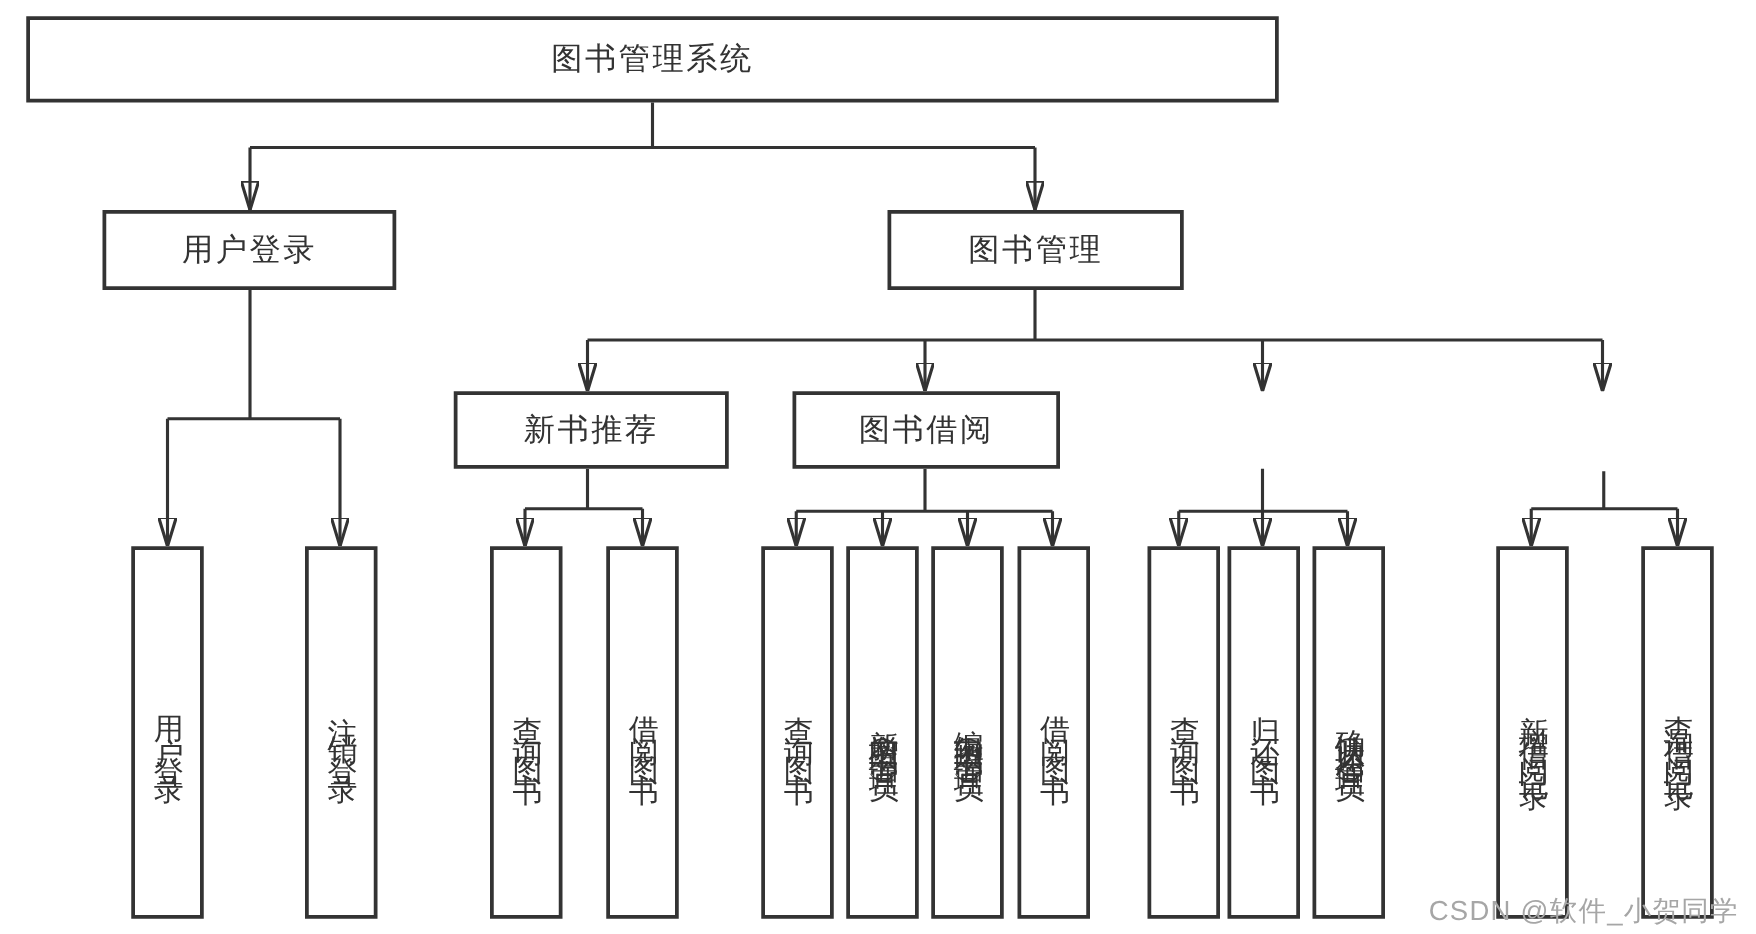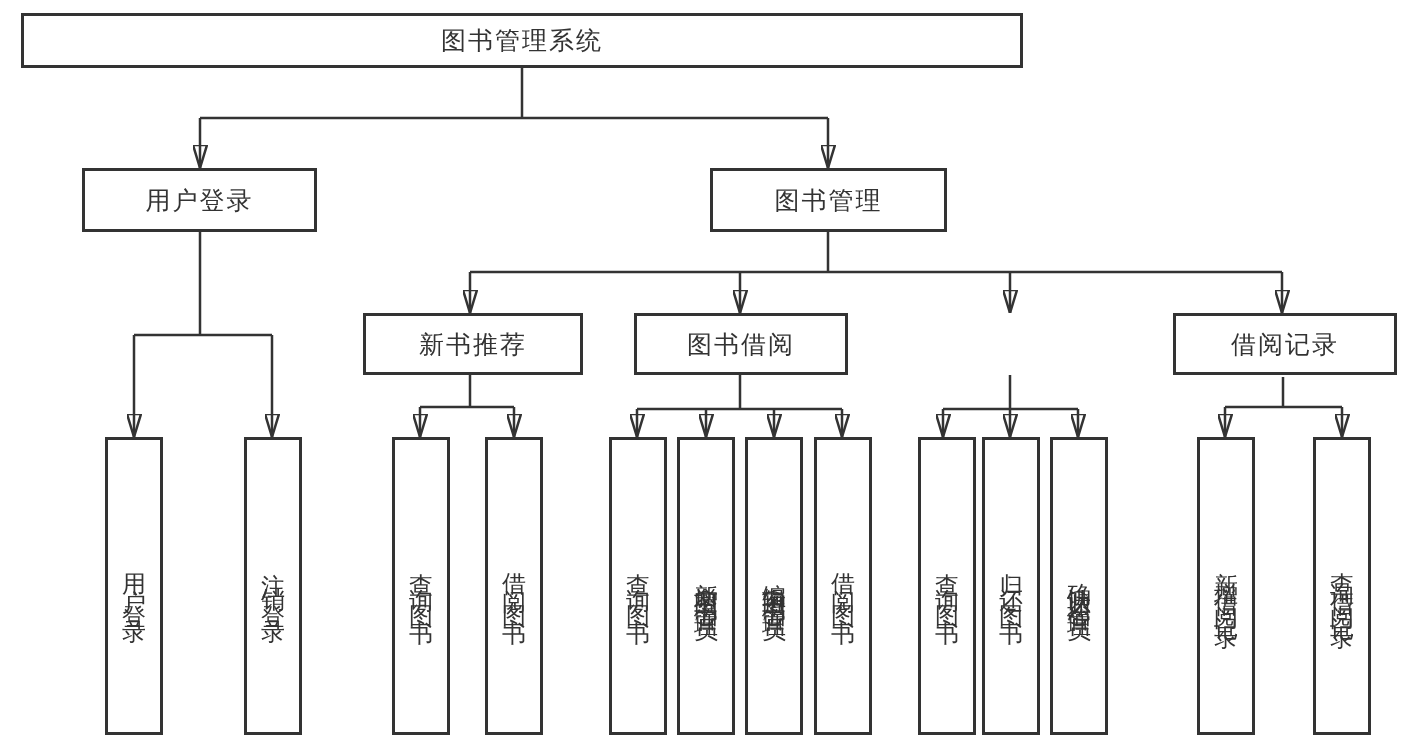--- a/index.html
+++ b/index.html
@@ -95,7 +95,7 @@
     <path d="M1342 407 V437" marker-end="url(#arrow)"></path>
   </svg>
 
-  <div class="node hbox" style="left:21px;top:13px;width:1002px;height:55px">图书管理系统</div>
+  <div class="node hbox" style="left:21px;top:13px;width:1002px;height:69px">图书管理系统</div>
 
   <div class="node hbox" style="left:82px;top:168px;width:235px;height:64px">用户登录</div>
   <div class="node hbox" style="left:710px;top:168px;width:237px;height:64px">图书管理</div>

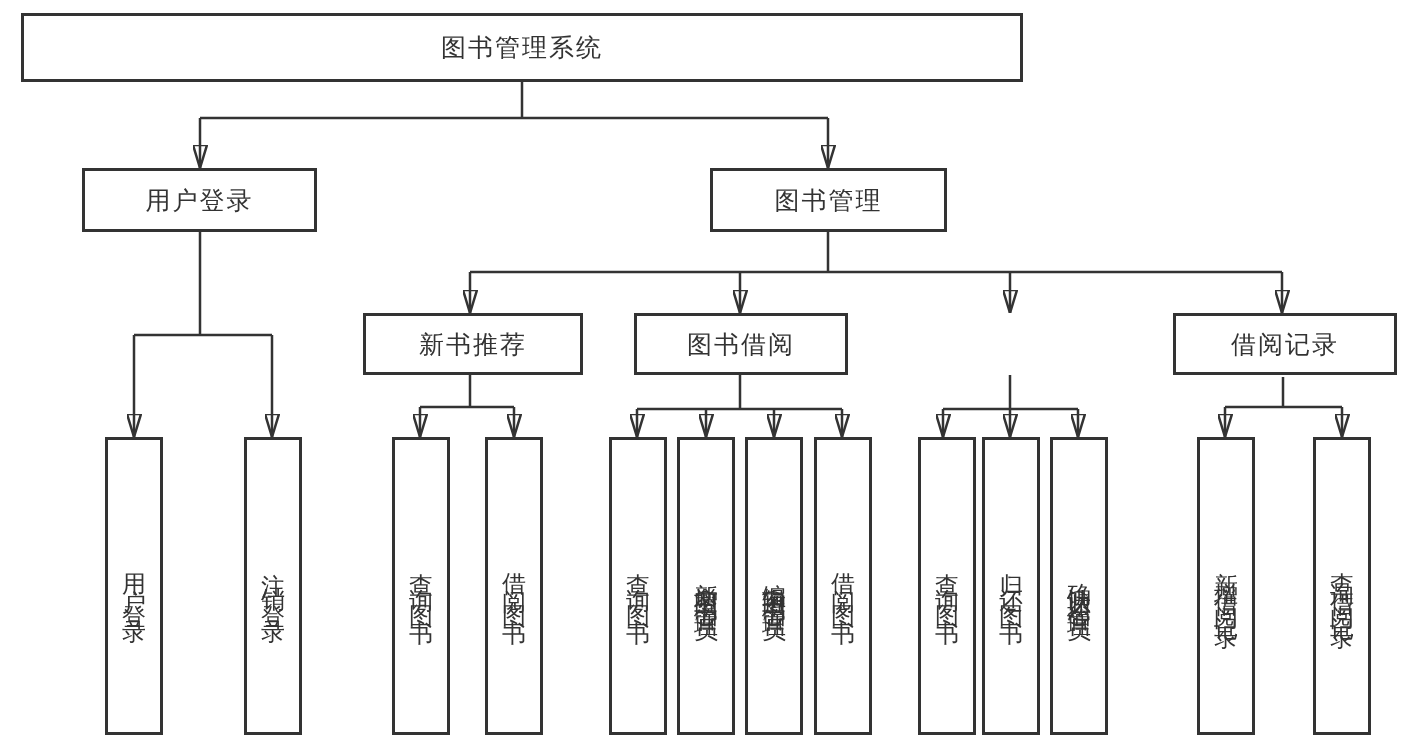--- a/index.html
+++ b/index.html
@@ -102,7 +102,6 @@
 
   <div class="node hbox" style="left:634px;top:313px;width:214px;height:62px">图书借阅</div>
   <div class="node hbox" style="left:363px;top:313px;width:220px;height:62px">新书推荐</div>
-  <div class="node hbox" style="left:1173px;top:313px;width:224px;height:62px">借阅记录</div>
 
   <div class="node vbox ls-4" style="left:105px;top:437px;width:58px;height:298px">用户登录</div>
   <div class="node vbox ls-4" style="left:244px;top:437px;width:58px;height:298px">注销登录</div>

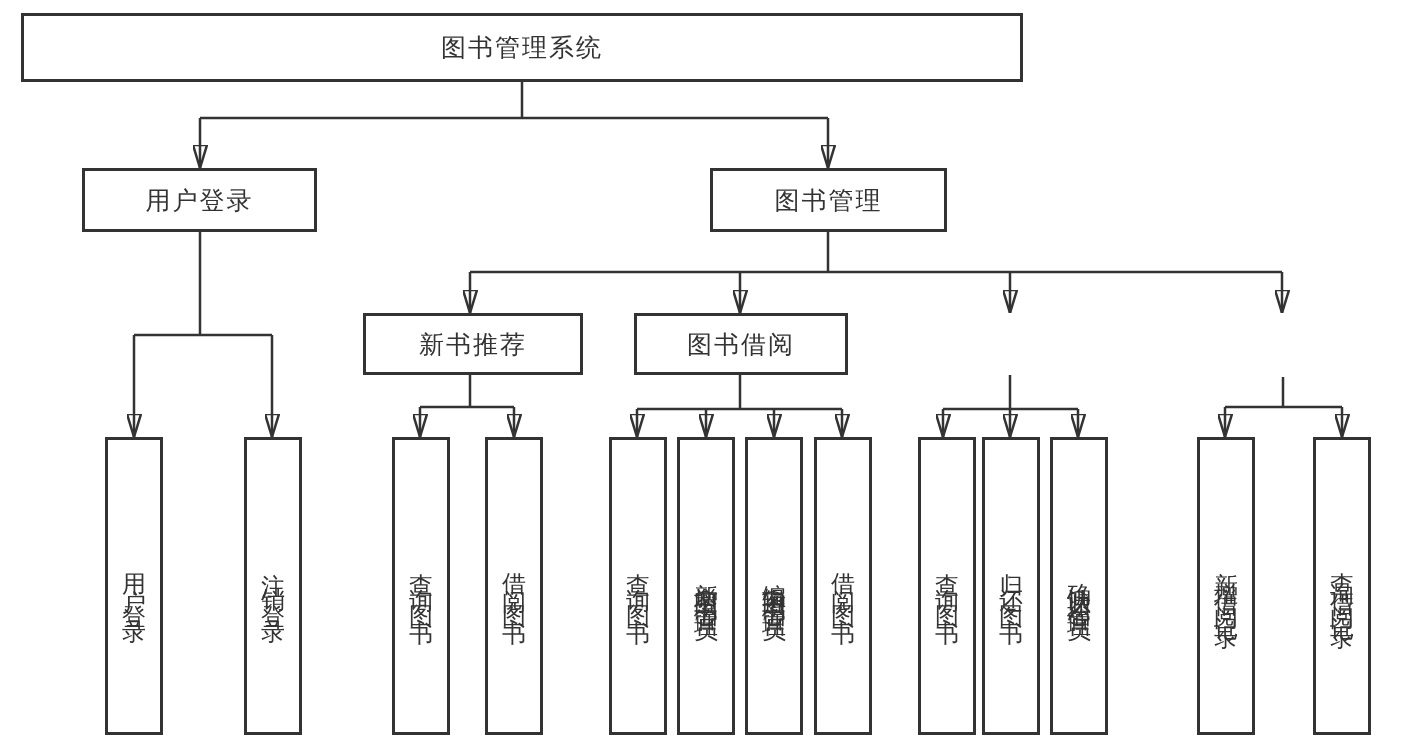--- a/index.html
+++ b/index.html
@@ -121,6 +121,7 @@
   <div class="node vbox ls-6" style="left:1197px;top:437px;width:58px;height:298px">新增借阅记录</div>
   <div class="node vbox ls-6" style="left:1313px;top:437px;width:58px;height:298px">查询借阅记录</div>
 
+  <div class="watermark">CSDN @软件_小贺同学</div>
 </div>
 
 </body></html>

